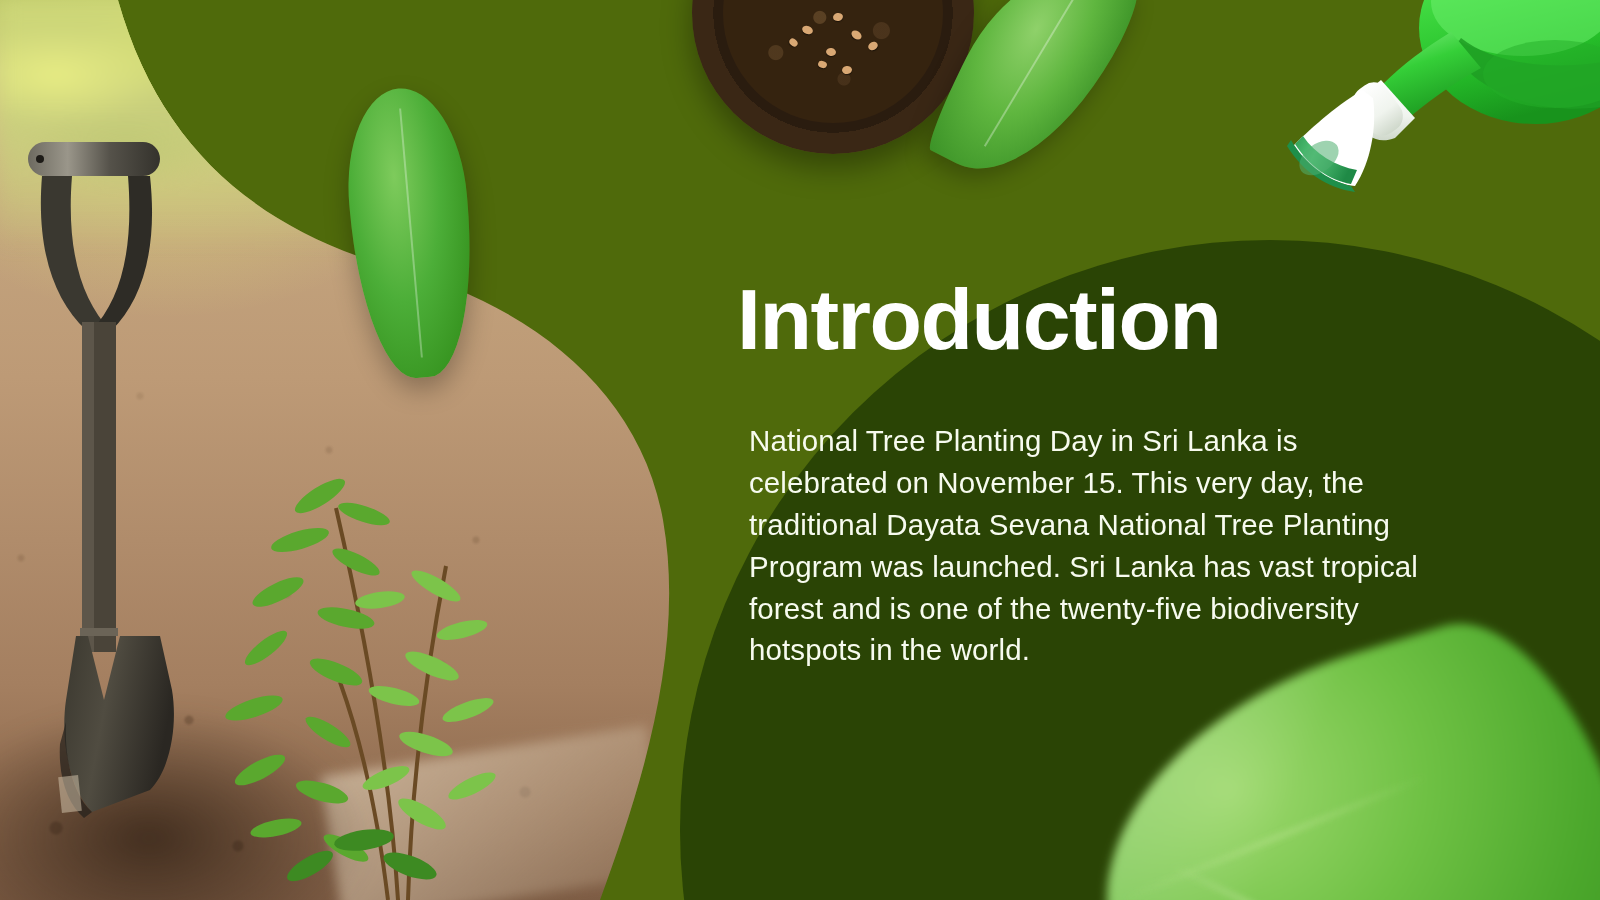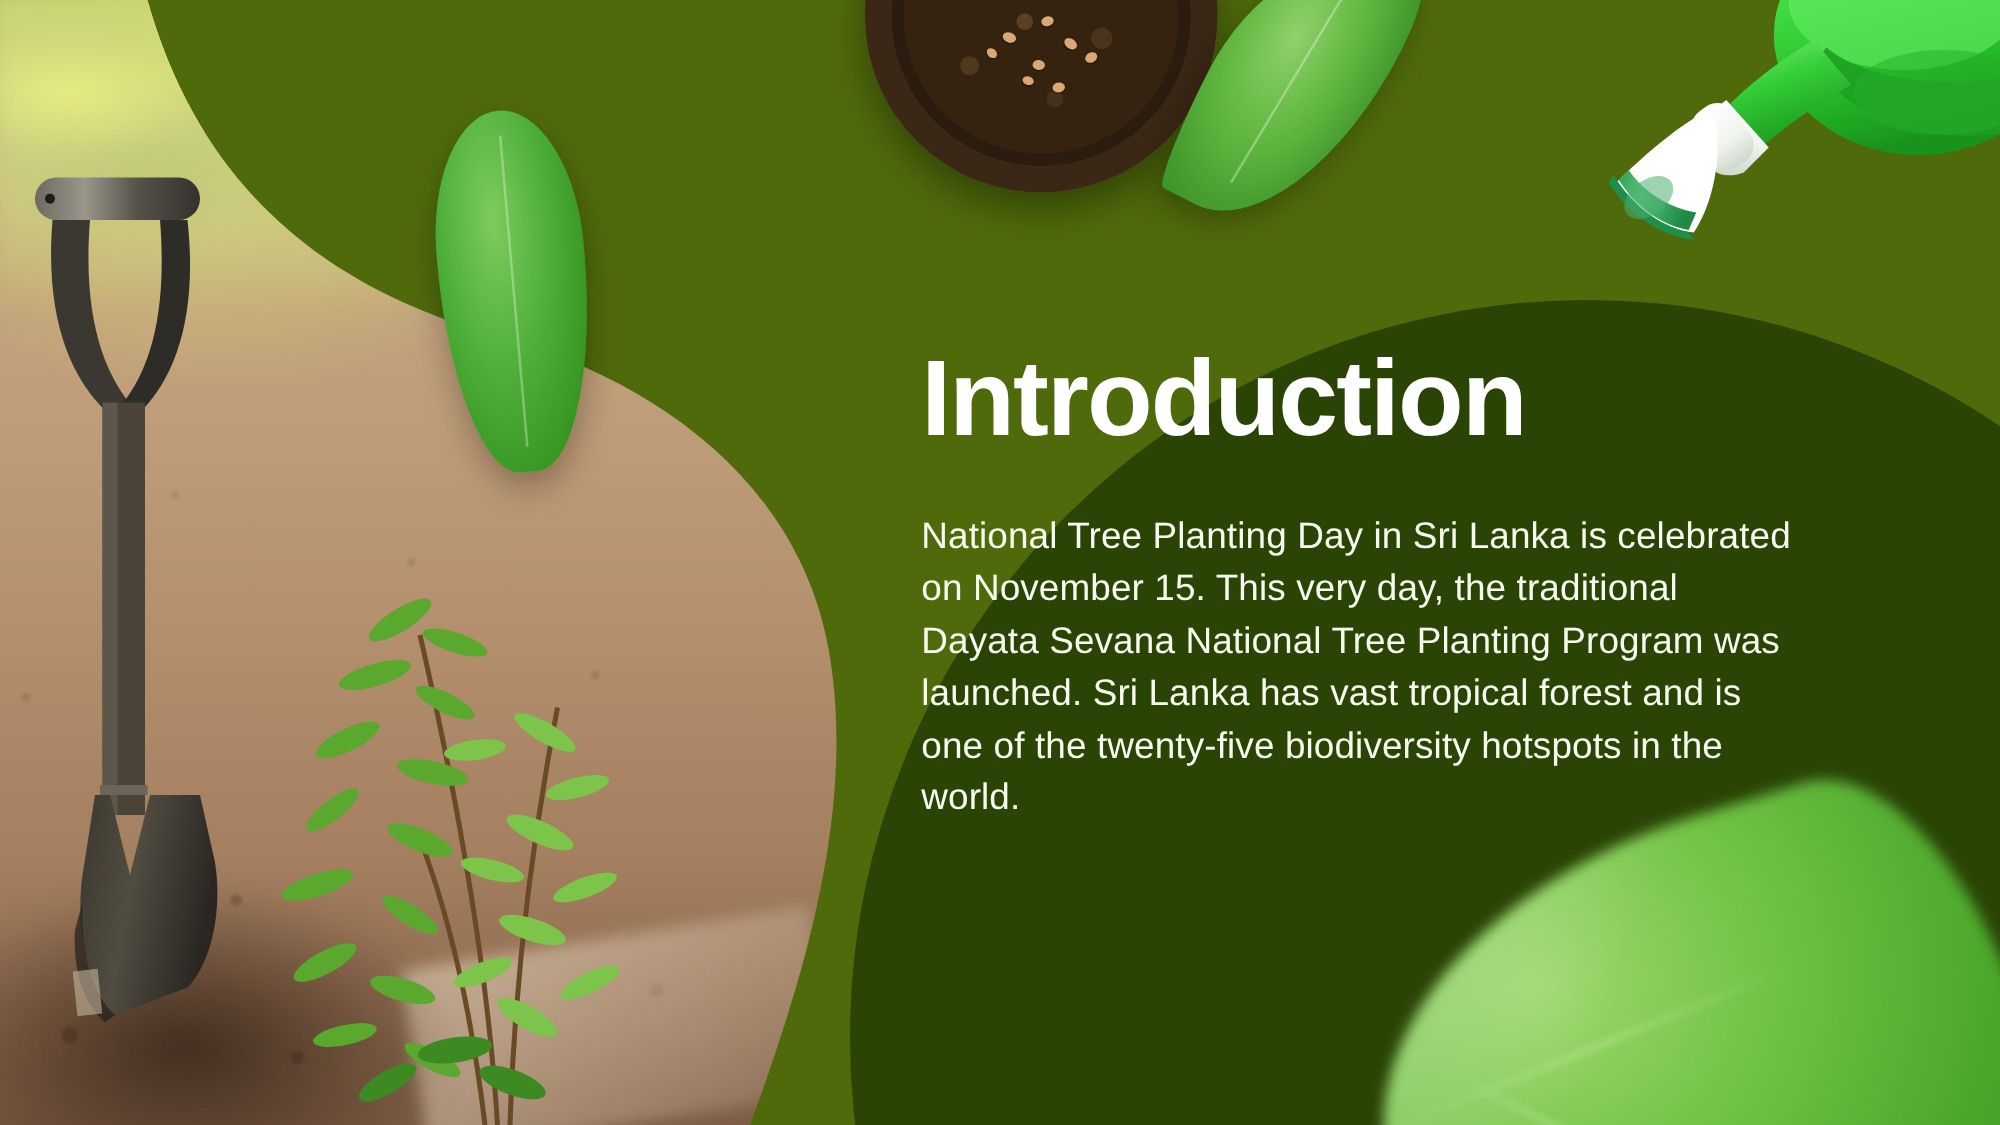--- a/index.html
+++ b/index.html
@@ -233,7 +233,7 @@
     letter-spacing: -1.5px;
   }
   .body-text {
-    margin: 0;
+    margin: 12px;
     padding-top: 46px;
     color: #f7fbef;
     font-size: 29.5px;

